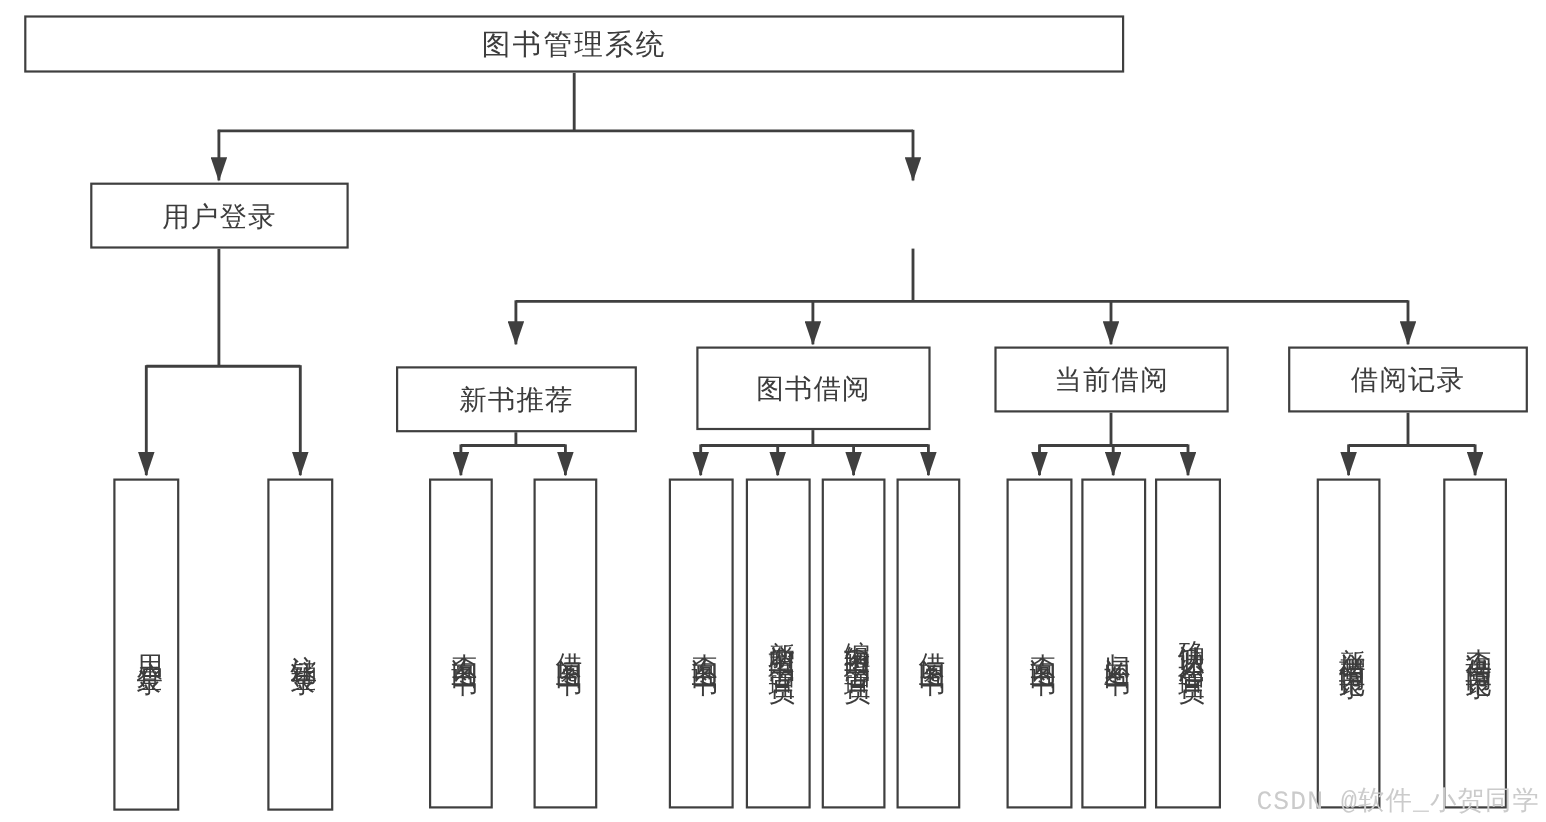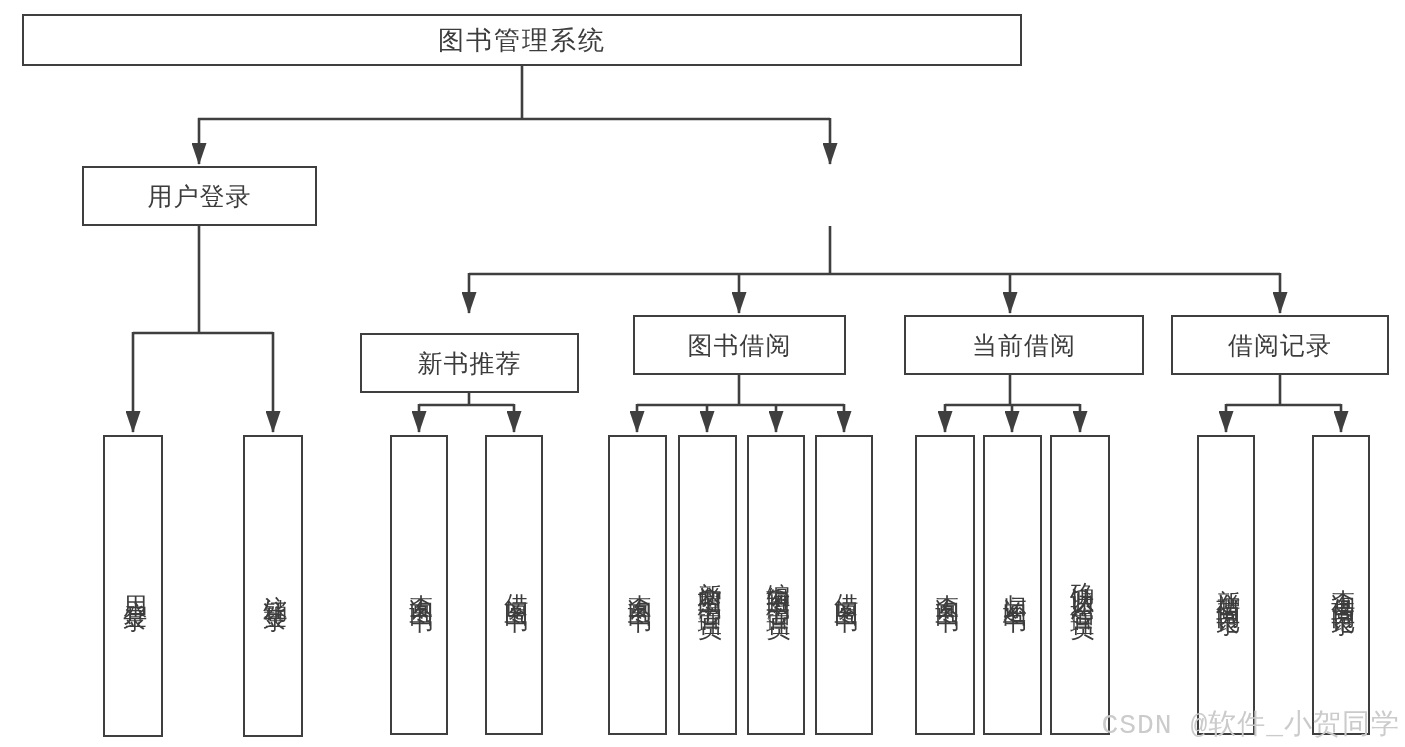--- a/index.html
+++ b/index.html
@@ -103,7 +103,7 @@
   <div class="node" style="left:360px;top:333px;width:219px;height:60px">
     <span class="h-label">新书推荐</span>
   </div>
-  <div class="node" style="left:633px;top:315px;width:213px;height:60px">
+  <div class="node" style="left:633px;top:315px;width:213px;height:76px">
     <span class="h-label">图书借阅</span>
   </div>
   <div class="node" style="left:904px;top:315px;width:240px;height:60px">

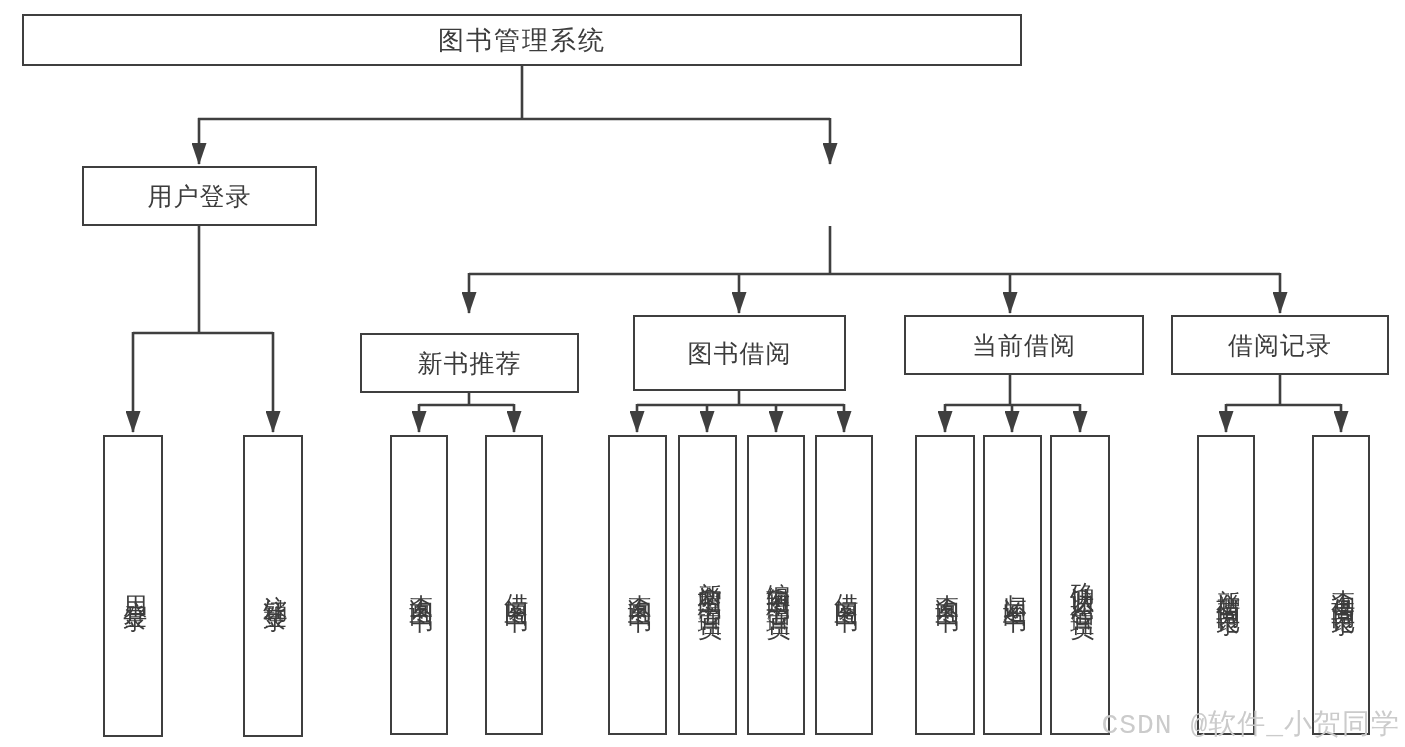--- a/index.html
+++ b/index.html
@@ -106,7 +106,7 @@
   <div class="node" style="left:633px;top:315px;width:213px;height:76px">
     <span class="h-label">图书借阅</span>
   </div>
-  <div class="node" style="left:904px;top:315px;width:240px;height:60px">
+  <div class="node" style="left:904px;top:315px;width:213px;height:60px">
     <span class="h-label">当前借阅</span>
   </div>
   <div class="node" style="left:1171px;top:315px;width:218px;height:60px">

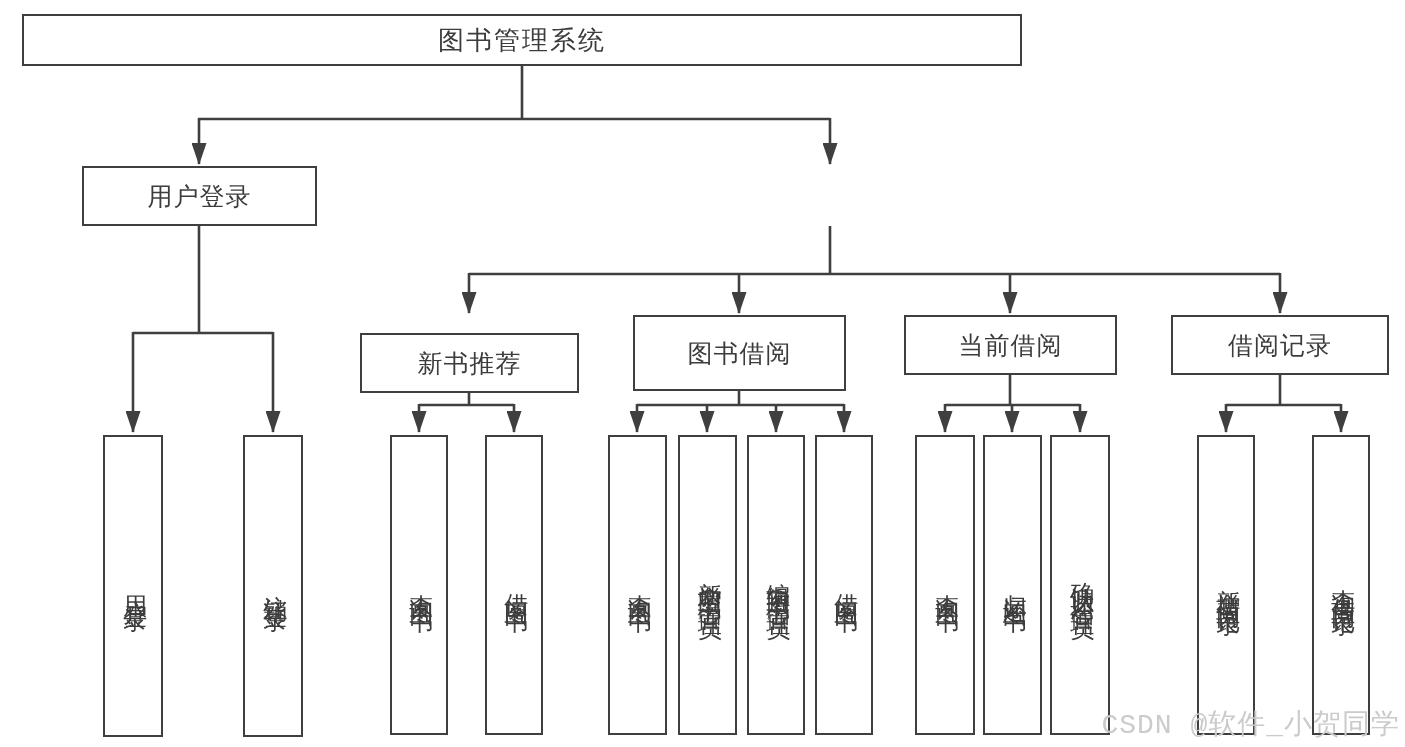--- a/index.html
+++ b/index.html
@@ -22,7 +22,7 @@
   }
   .watermark{
     position:absolute;right:5px;bottom:4px;
-    font-size:28px;color:#cbcbcb;letter-spacing:1px;white-space:nowrap;
+    font-size:24px;color:#cbcbcb;letter-spacing:1px;white-space:nowrap;
   }
 </style>
 </head>

